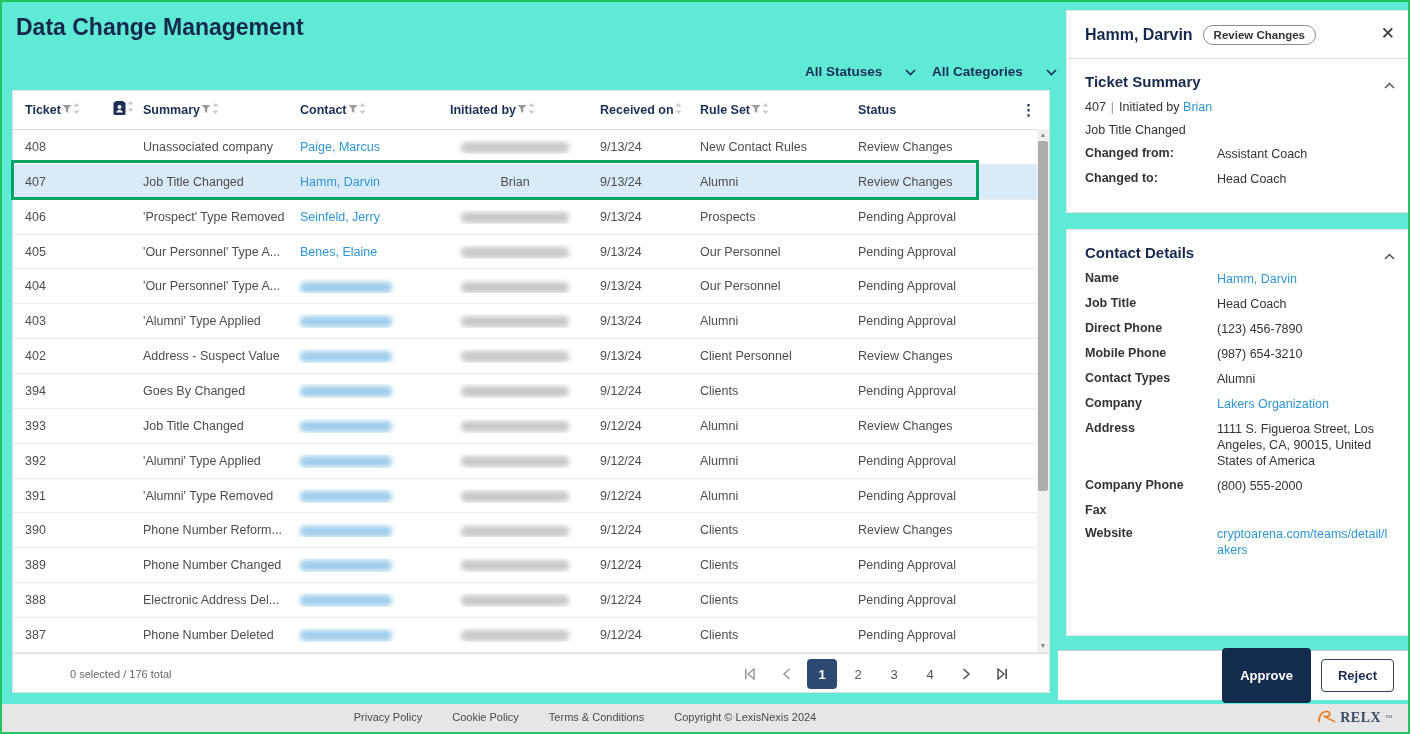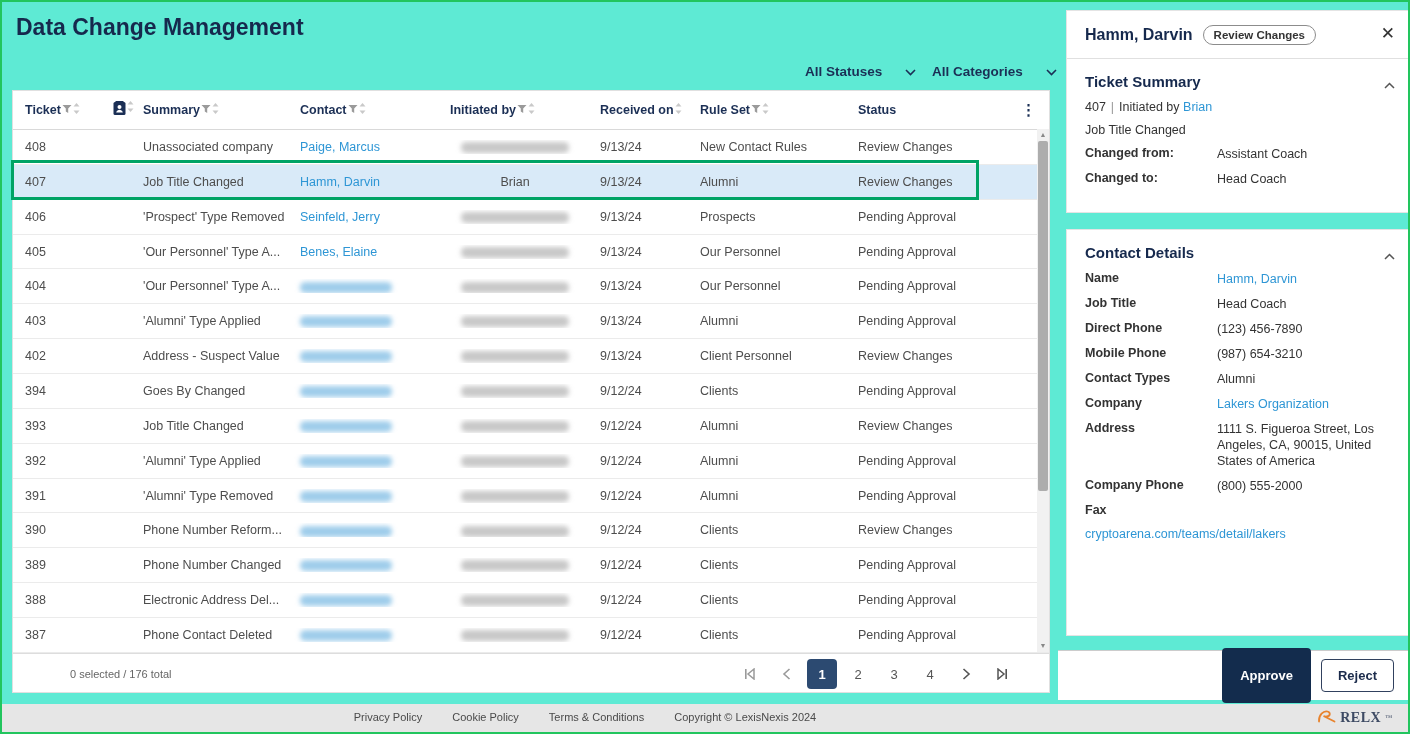--- a/index.html
+++ b/index.html
@@ -469,6 +469,7 @@
   </div>
 
   <div class="kv-row">
+    <span class="kv-label">Website</span>
     <span class="kv-value link">cryptoarena.com/teams/detail/lakers</span>
   </div>
 </div>

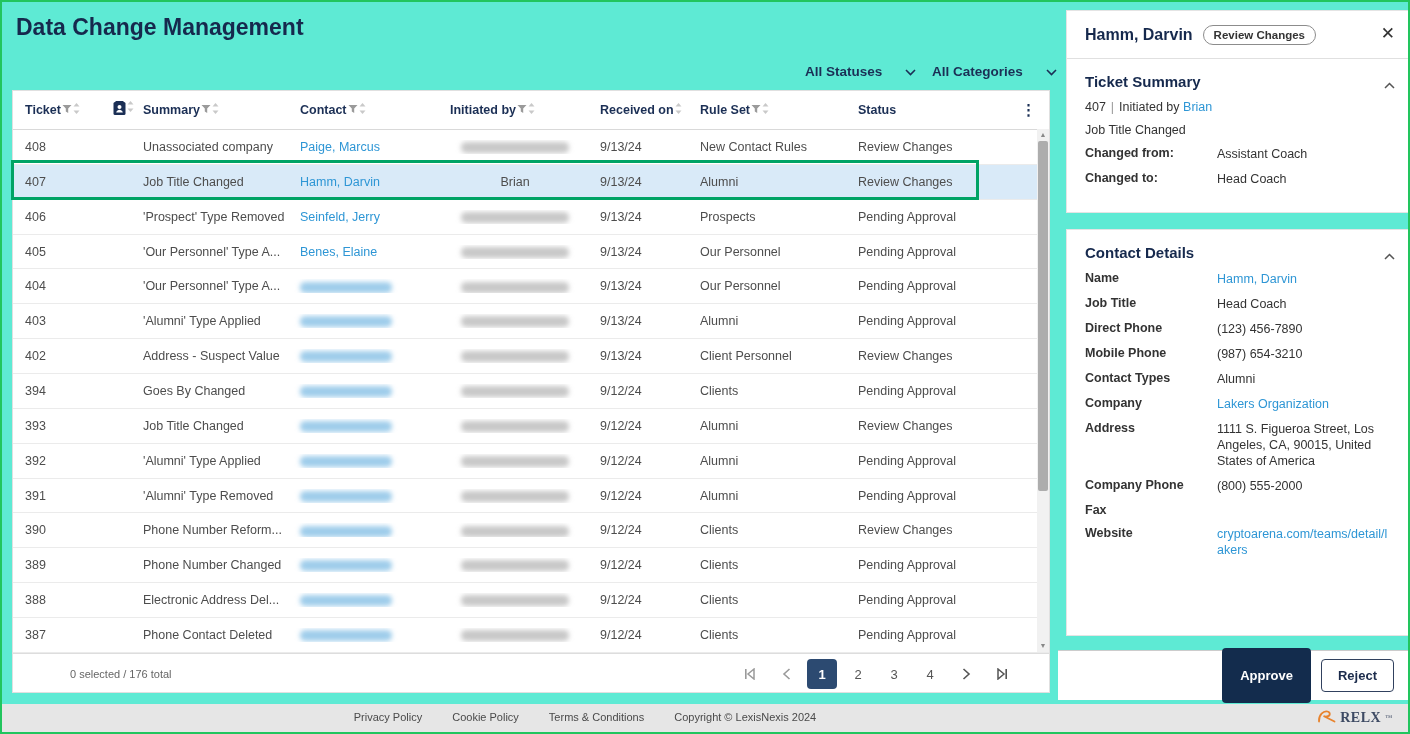--- a/index.html
+++ b/index.html
@@ -335,7 +335,7 @@
   <div class="t-row">
     <div class="cell first">387</div>
     <div class="cell"></div>
-    <div class="cell">Phone Contact Deleted</div>
+    <div class="cell">Phone Number Deleted</div>
     <div class="cell"><span class="blur-chip chip-blue"></span></div>
     <div class="cell center"><span class="blur-chip chip-gray"></span></div>
     <div class="cell">9/12/24</div>

